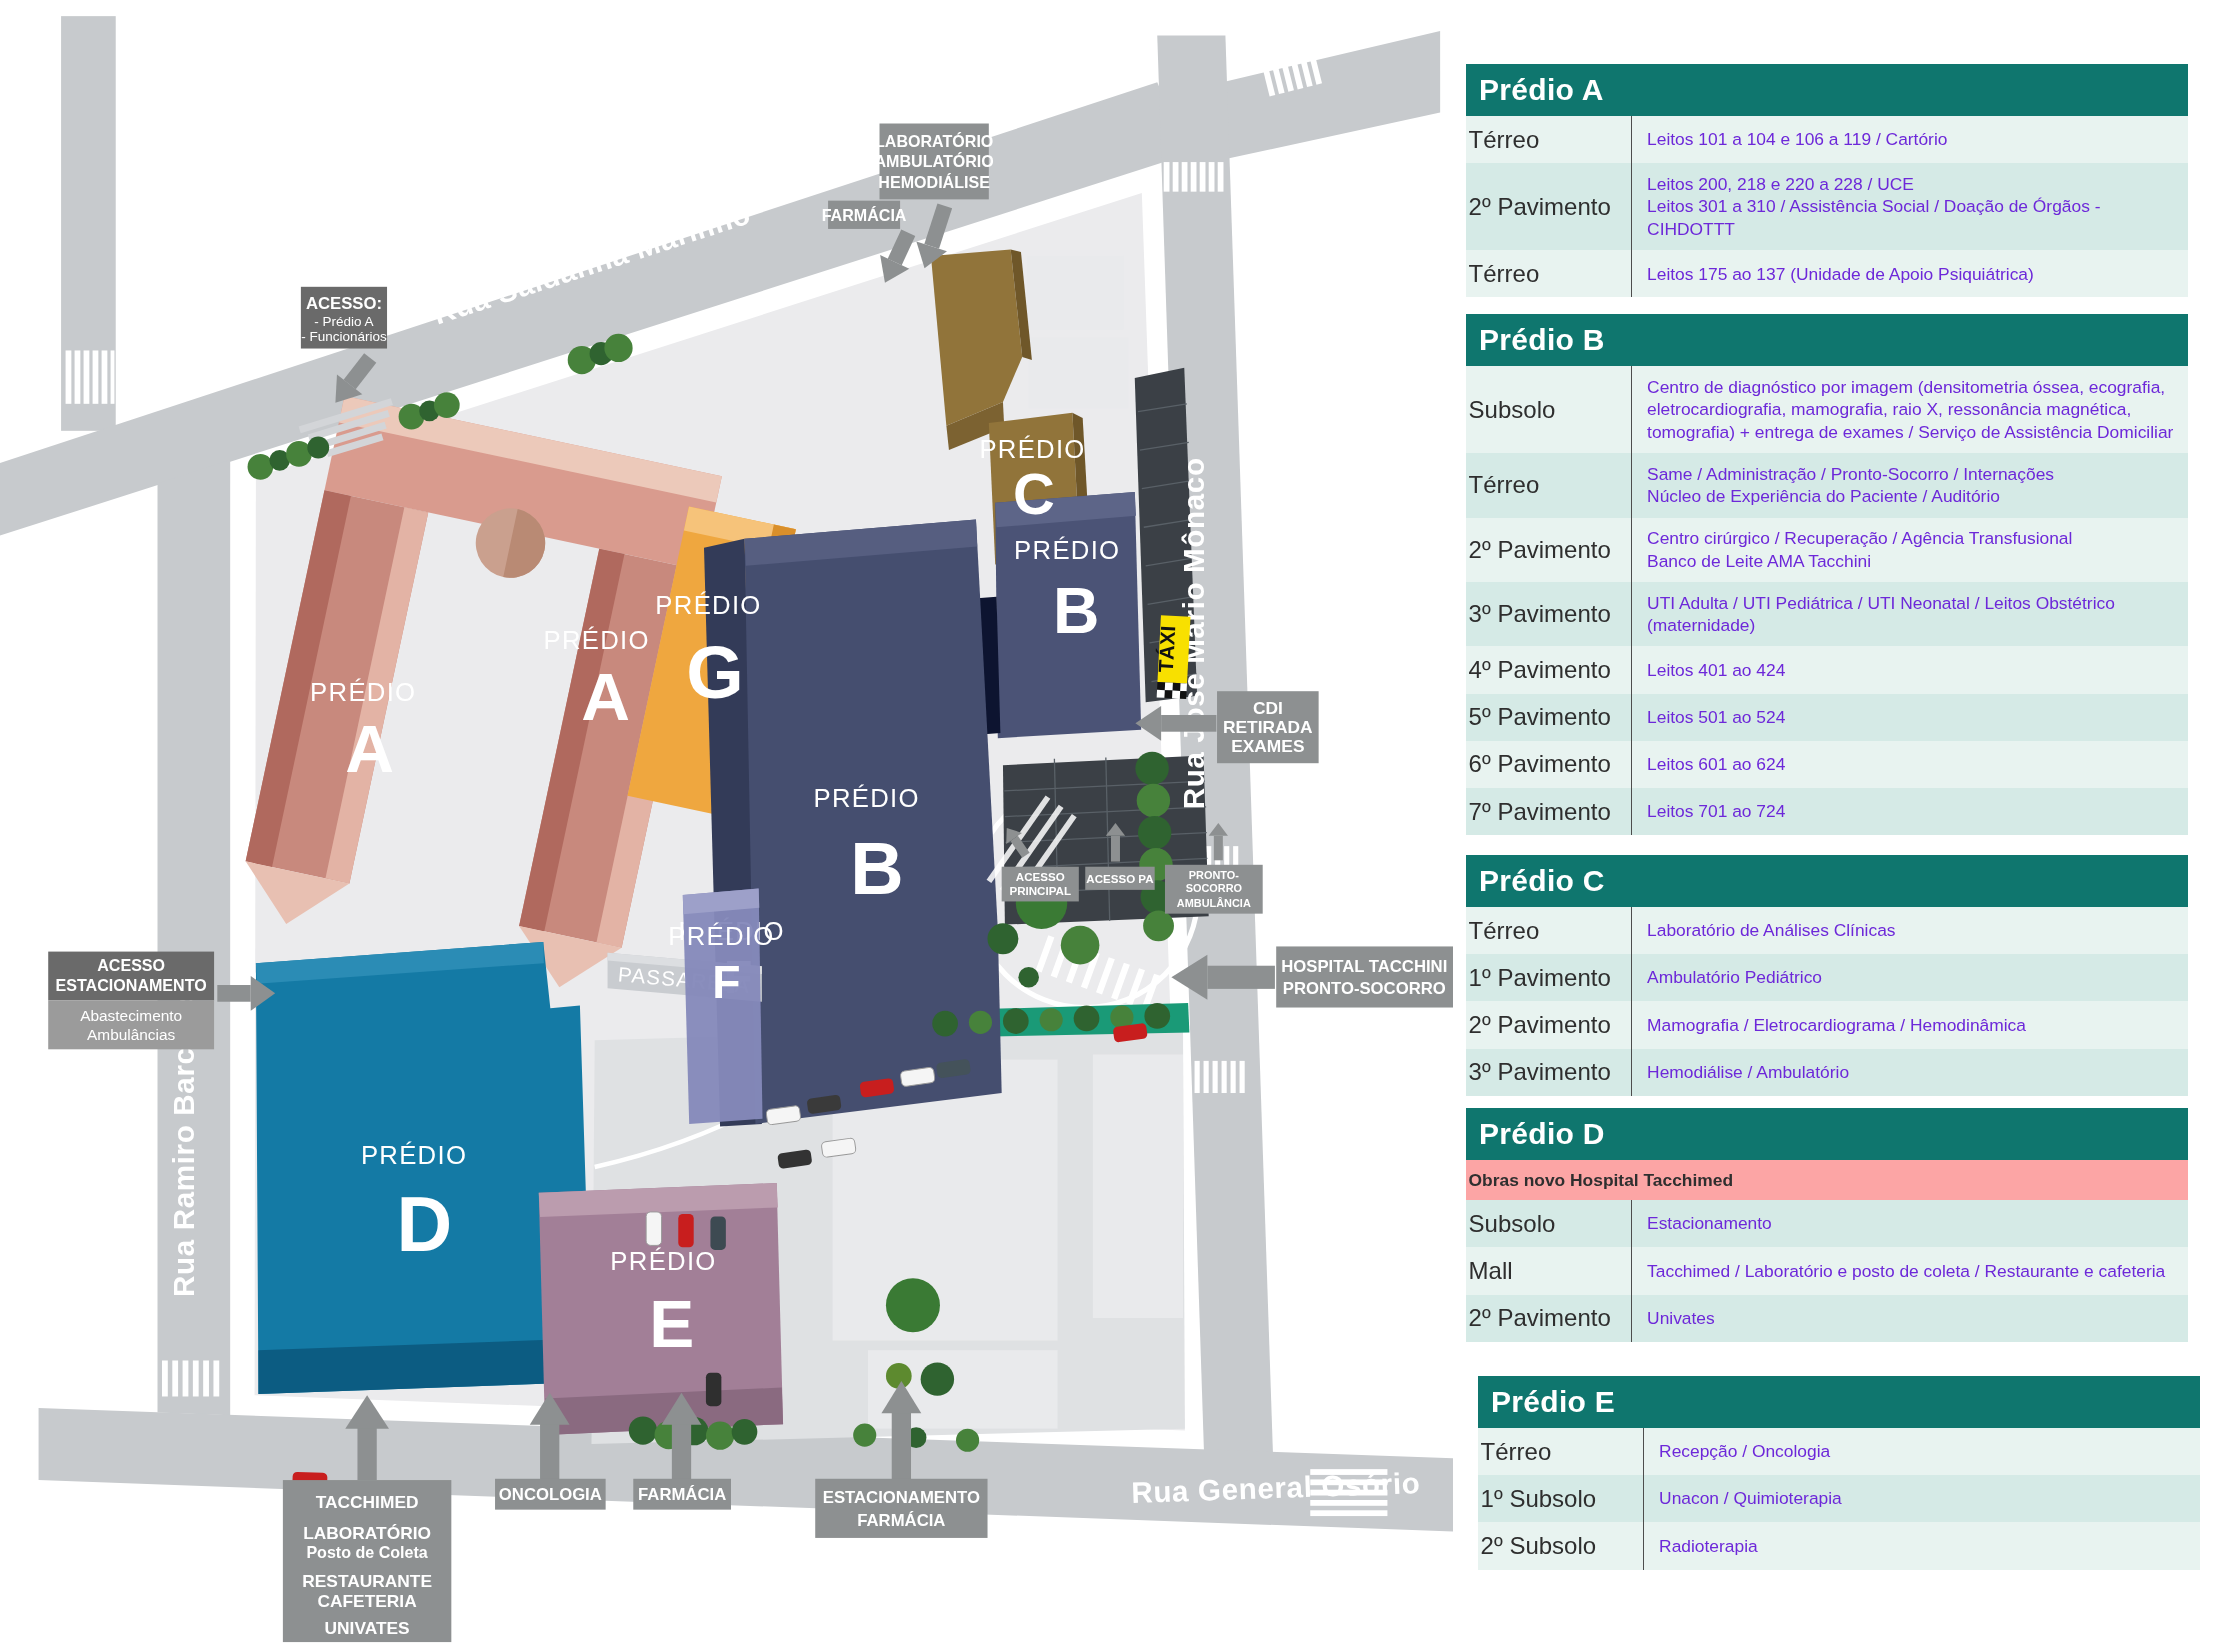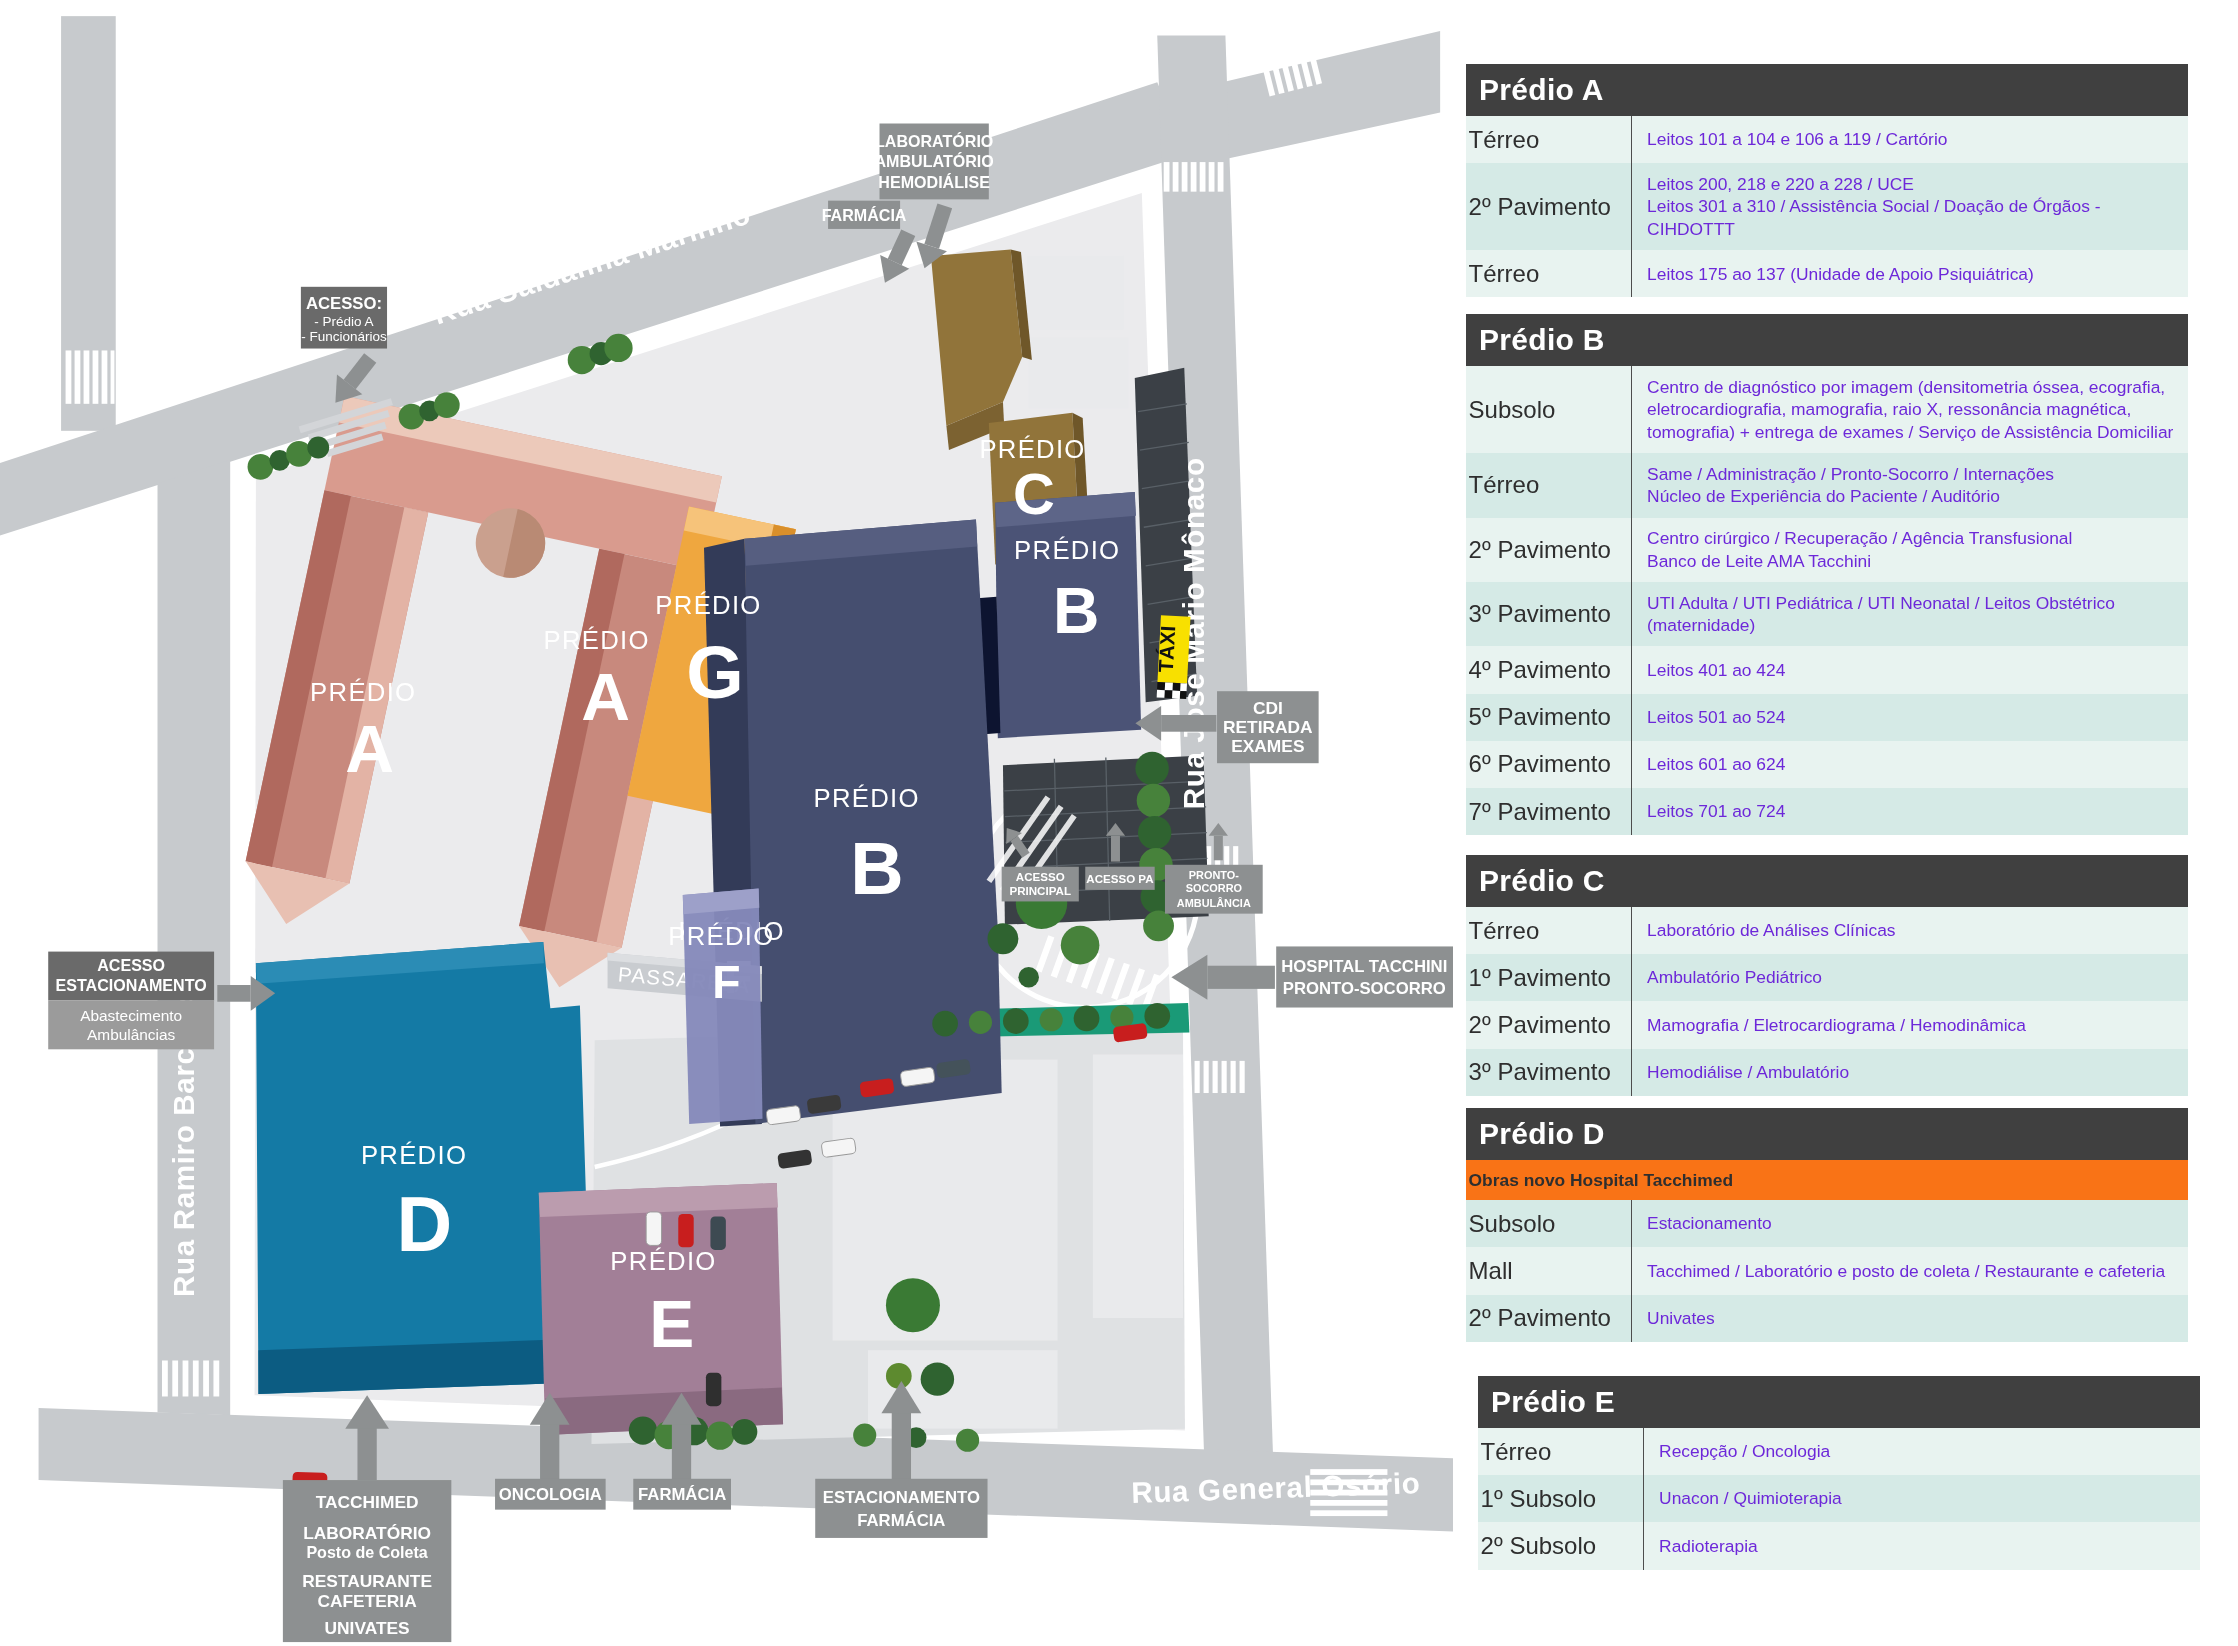--- a/index.html
+++ b/index.html
@@ -10,7 +10,7 @@
   
   #tables{position:absolute;left:1466px;top:0;width:722px;height:1646px;}
   .btable{position:absolute;left:0;width:100%;}
-  .bt-header{background:#404040;color:#fff;font-weight:bold;font-size:30px;
+  .bt-header{background:#0f766e;color:#fff;font-weight:bold;font-size:30px;
              padding:9px 0 9px 13px;letter-spacing:0.3px;}
   .bt-note{background:#f97316;color:#2f2f2f;font-weight:bold;font-size:17.4px;
            padding:9.6px 13px 9.6px 2.6px;}

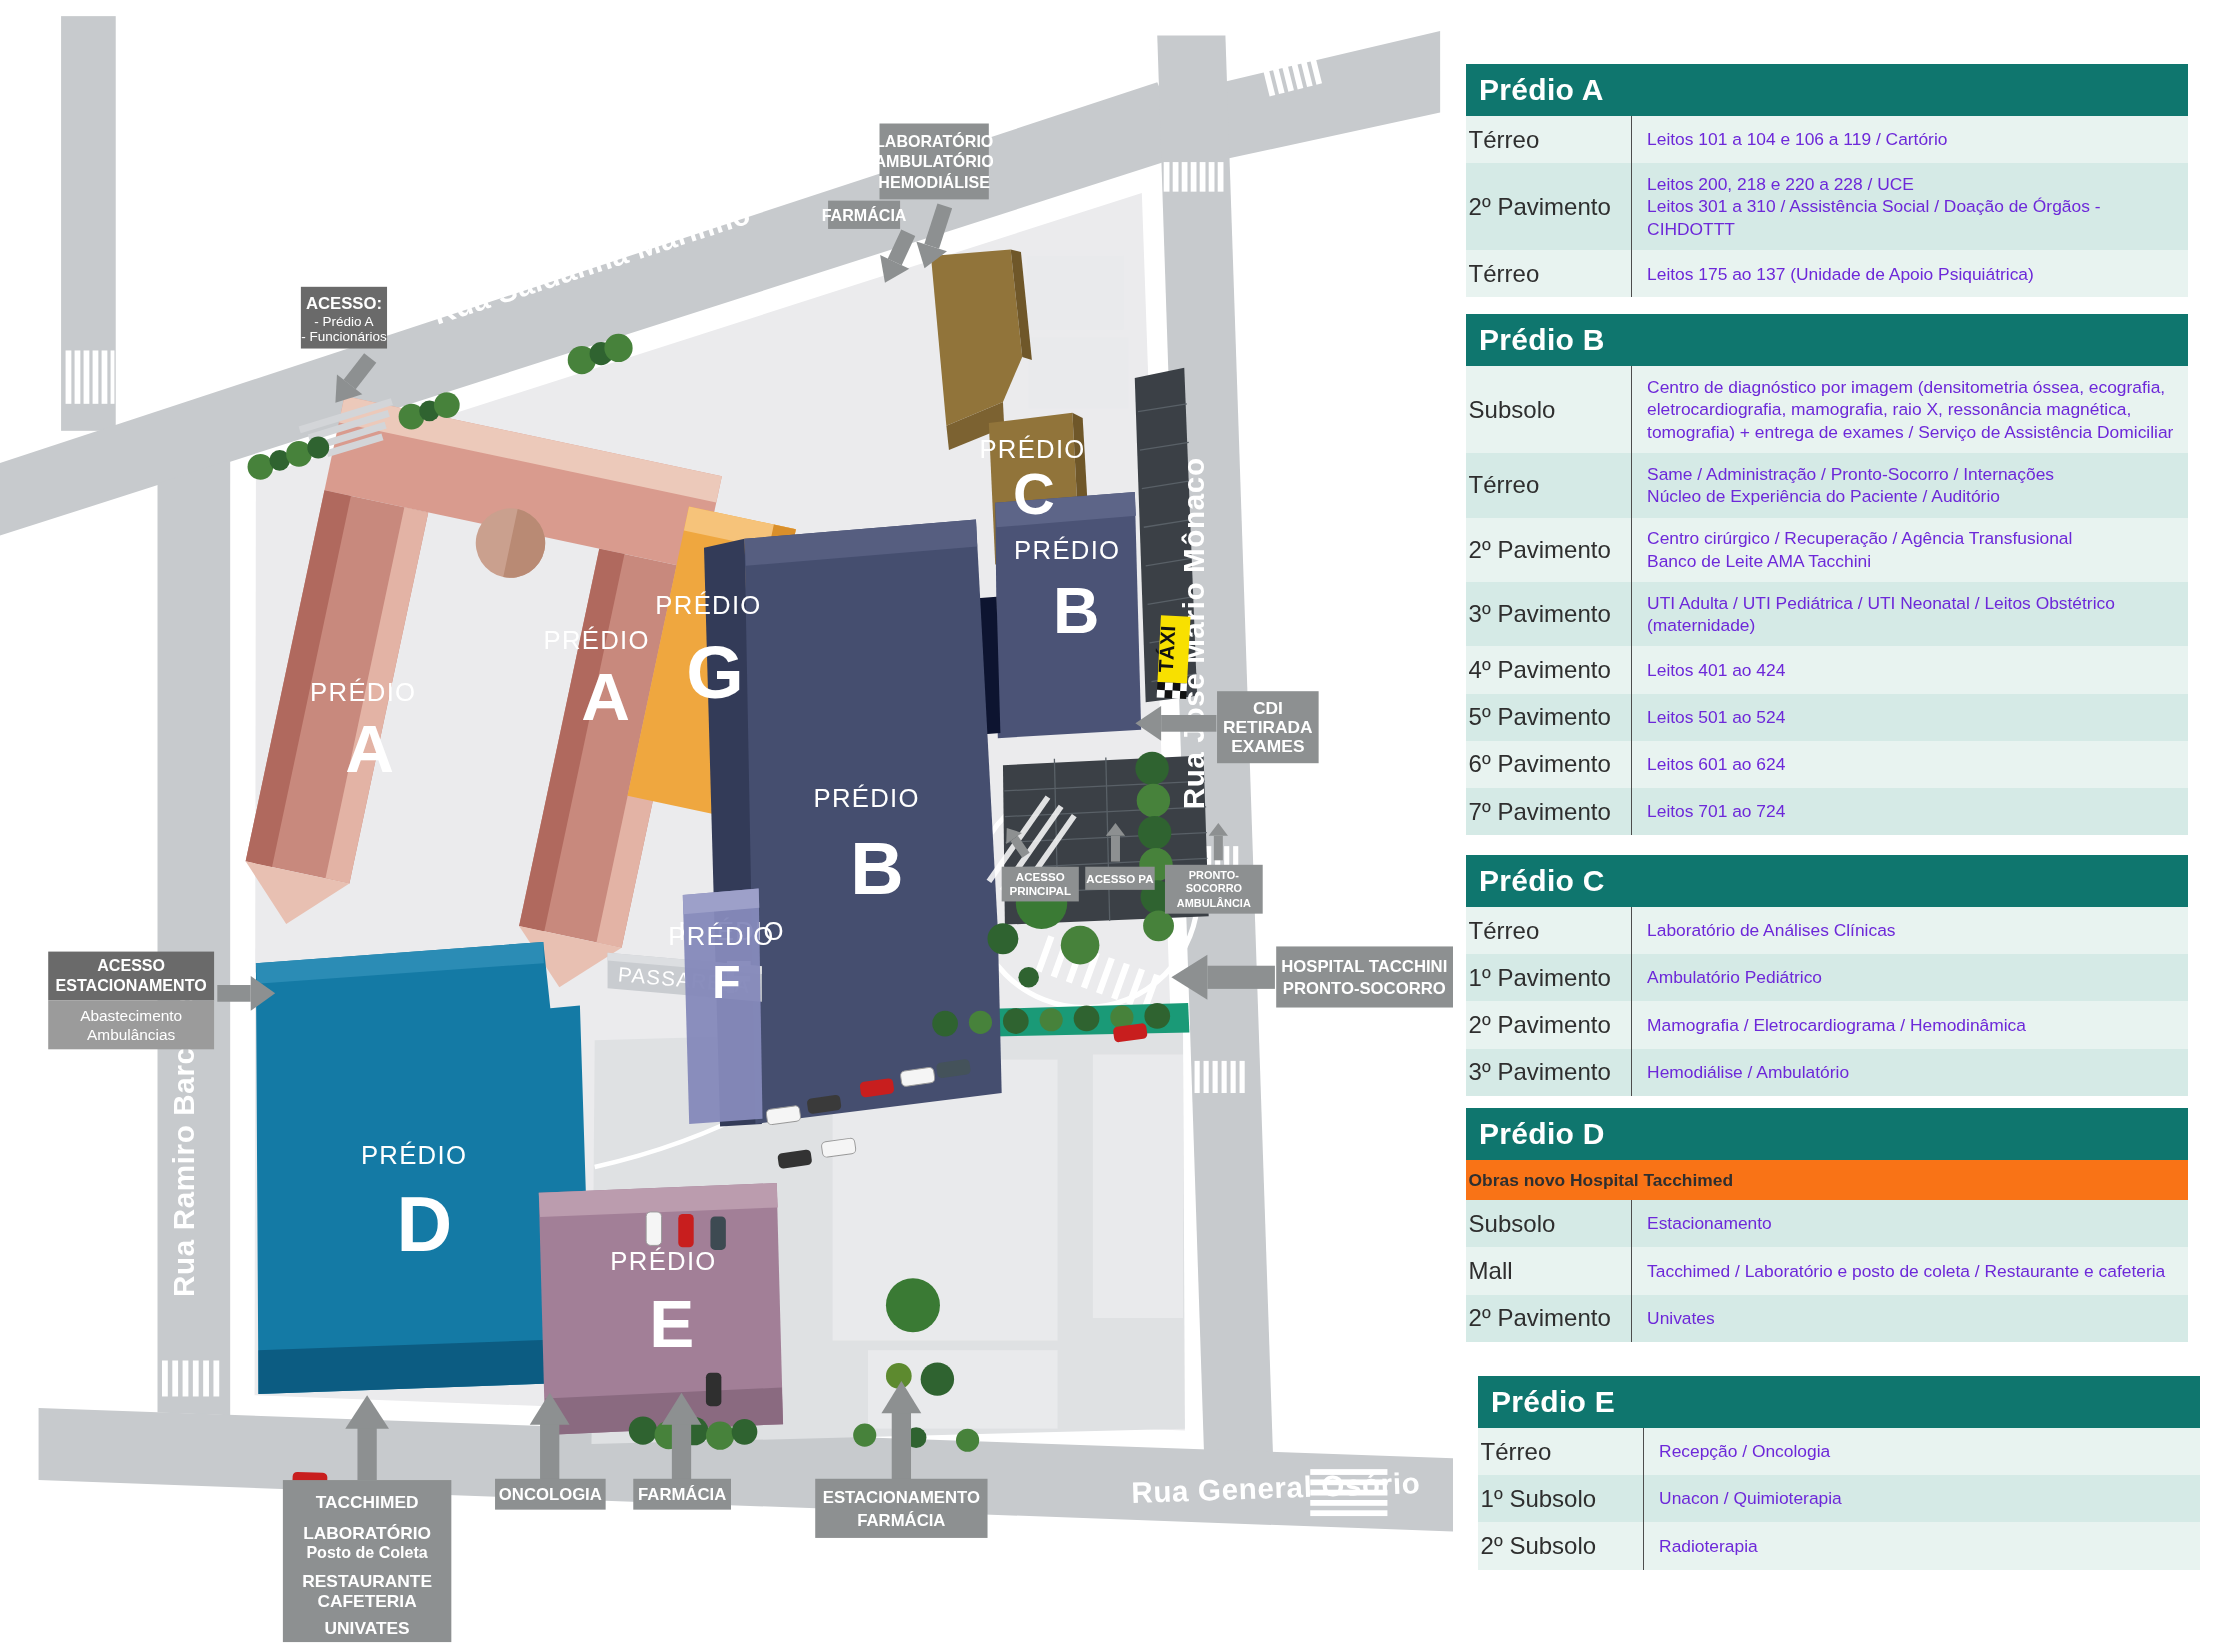--- a/index.html
+++ b/index.html
@@ -12,7 +12,7 @@
   .btable{position:absolute;left:0;width:100%;}
   .bt-header{background:#0f766e;color:#fff;font-weight:bold;font-size:30px;
              padding:9px 0 9px 13px;letter-spacing:0.3px;}
-  .bt-note{background:#f97316;color:#2f2f2f;font-weight:bold;font-size:17.4px;
+  .bt-note{background:#fca5a5;color:#2f2f2f;font-weight:bold;font-size:17.4px;
            padding:9.6px 13px 9.6px 2.6px;}
   .bt-row{display:flex;align-items:center;}
   .bt-row.light{background:#e8f3f0;}

